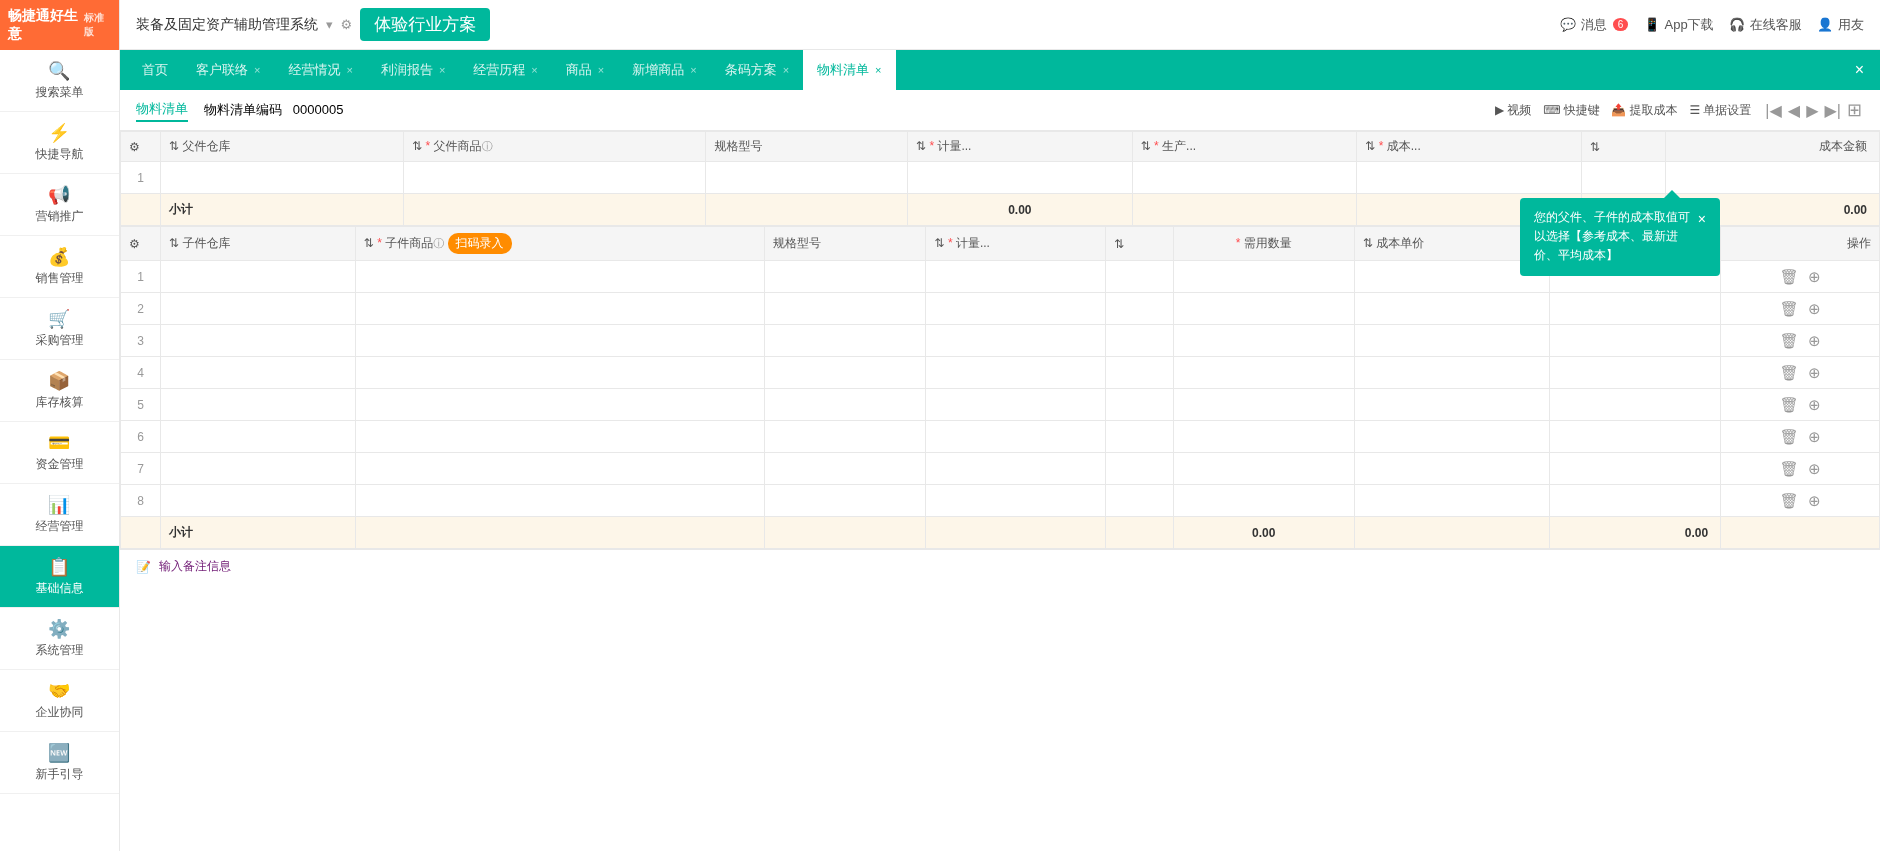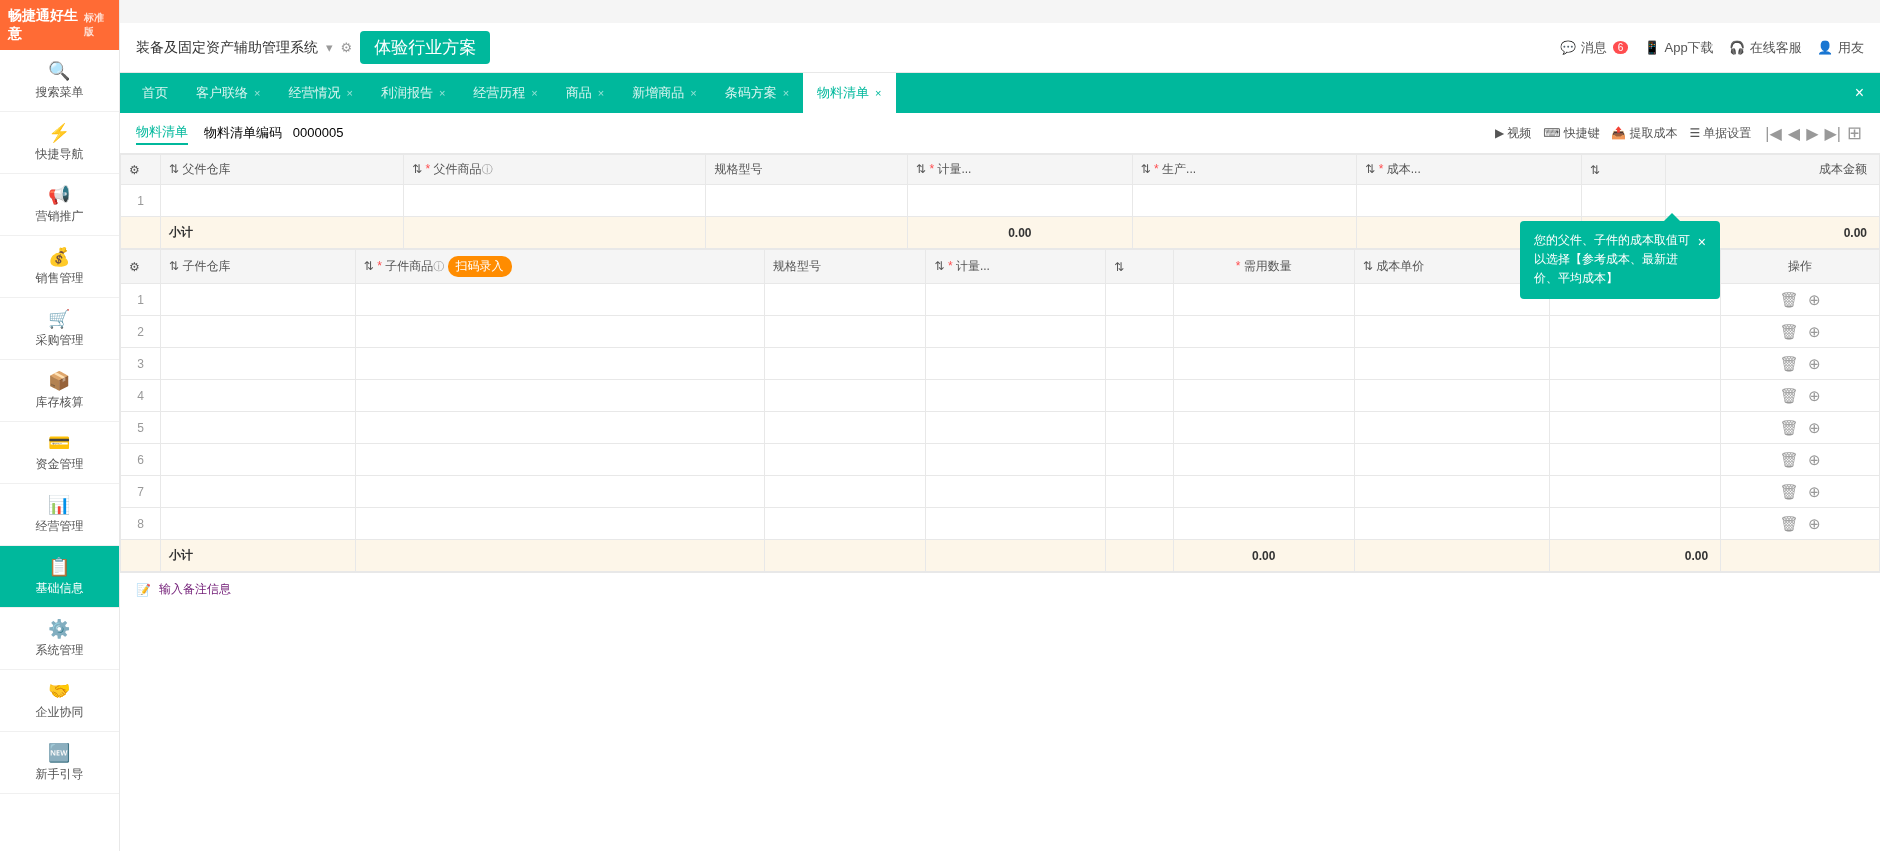--- a/index.html
+++ b/index.html
@@ -46,7 +46,6 @@
       display: flex;
       flex-direction: column;
       overflow: hidden;
-      margin-top: 23px;
     }
 
     

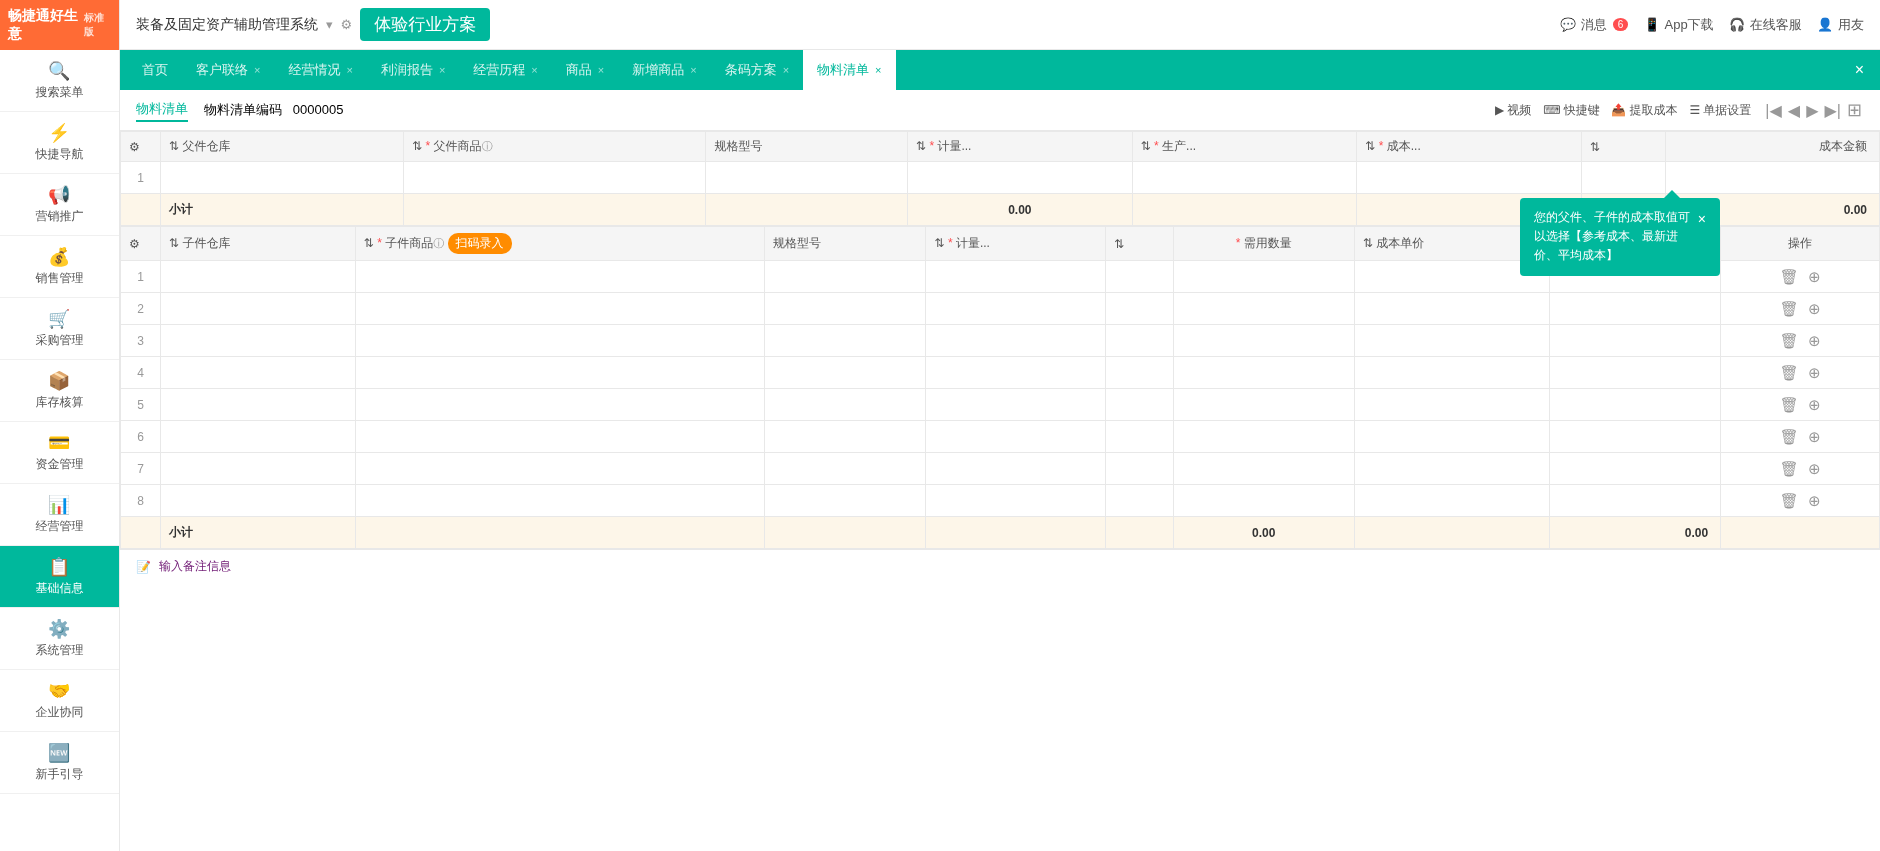--- a/index.html
+++ b/index.html
@@ -494,7 +494,7 @@
           <th style="text-align:center;"><span class="required">*</span> 需用数量</th>
           <th><span>⇅</span> 成本单价</th>
           <th style="text-align:right;padding-right:12px;">成本金额</th>
-          <th style="text-align:center;">操作</th>
+          <th style="text-align:right;">操作</th>
         </tr>
       </thead>
       <tbody id="child-tbody">

